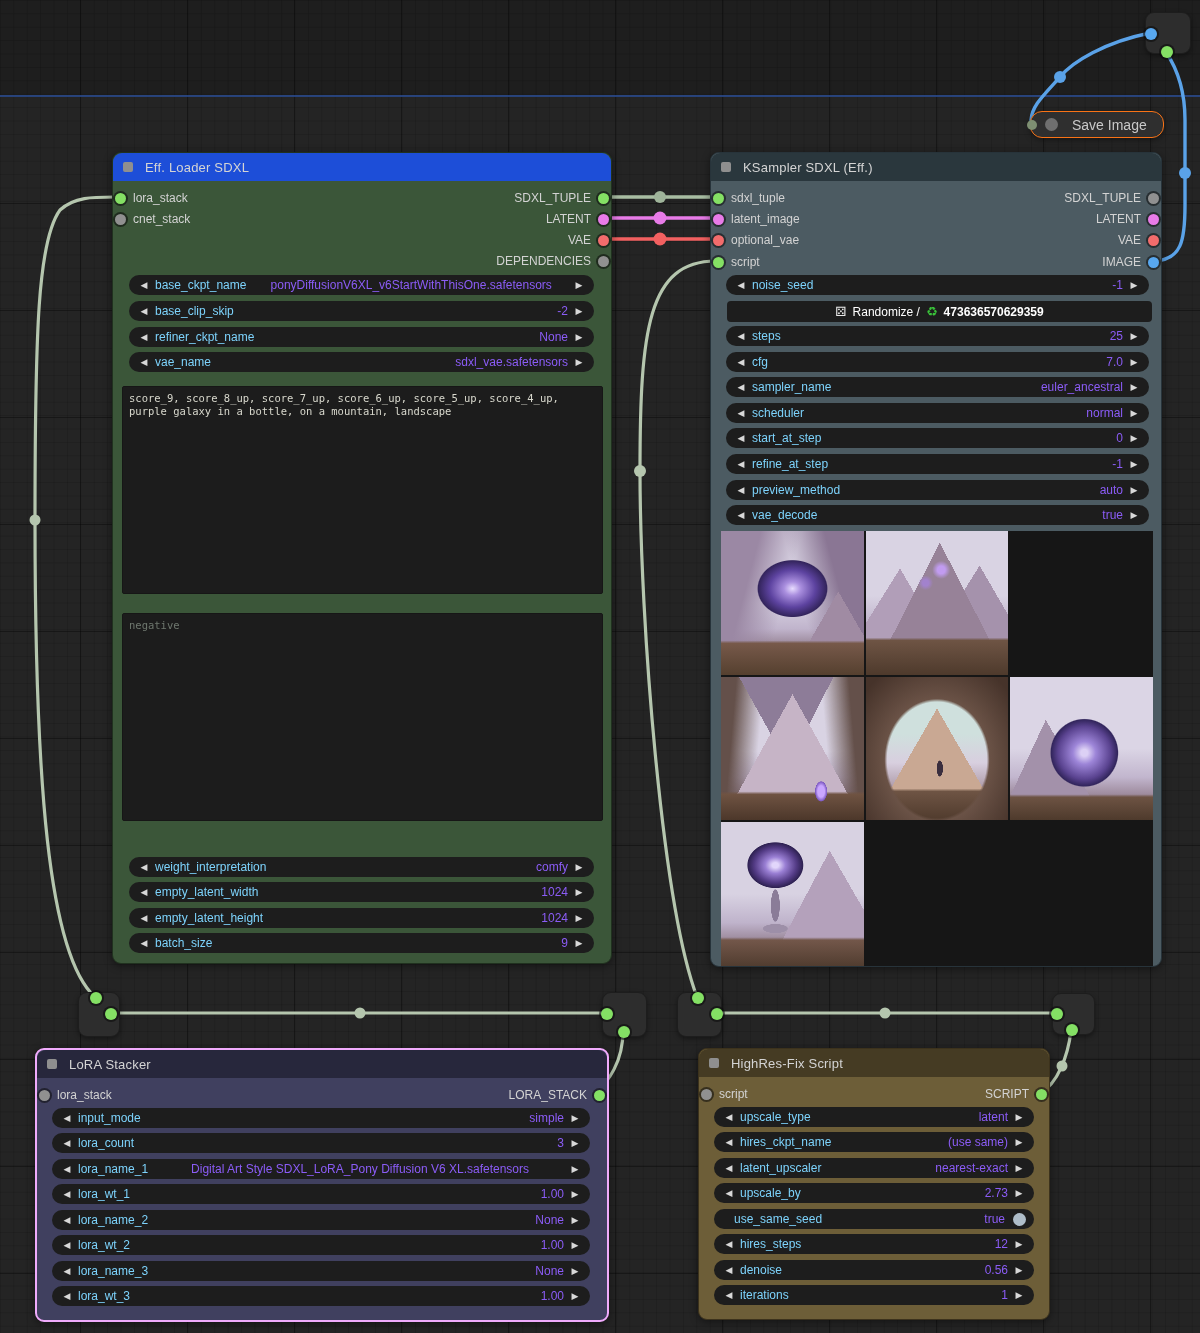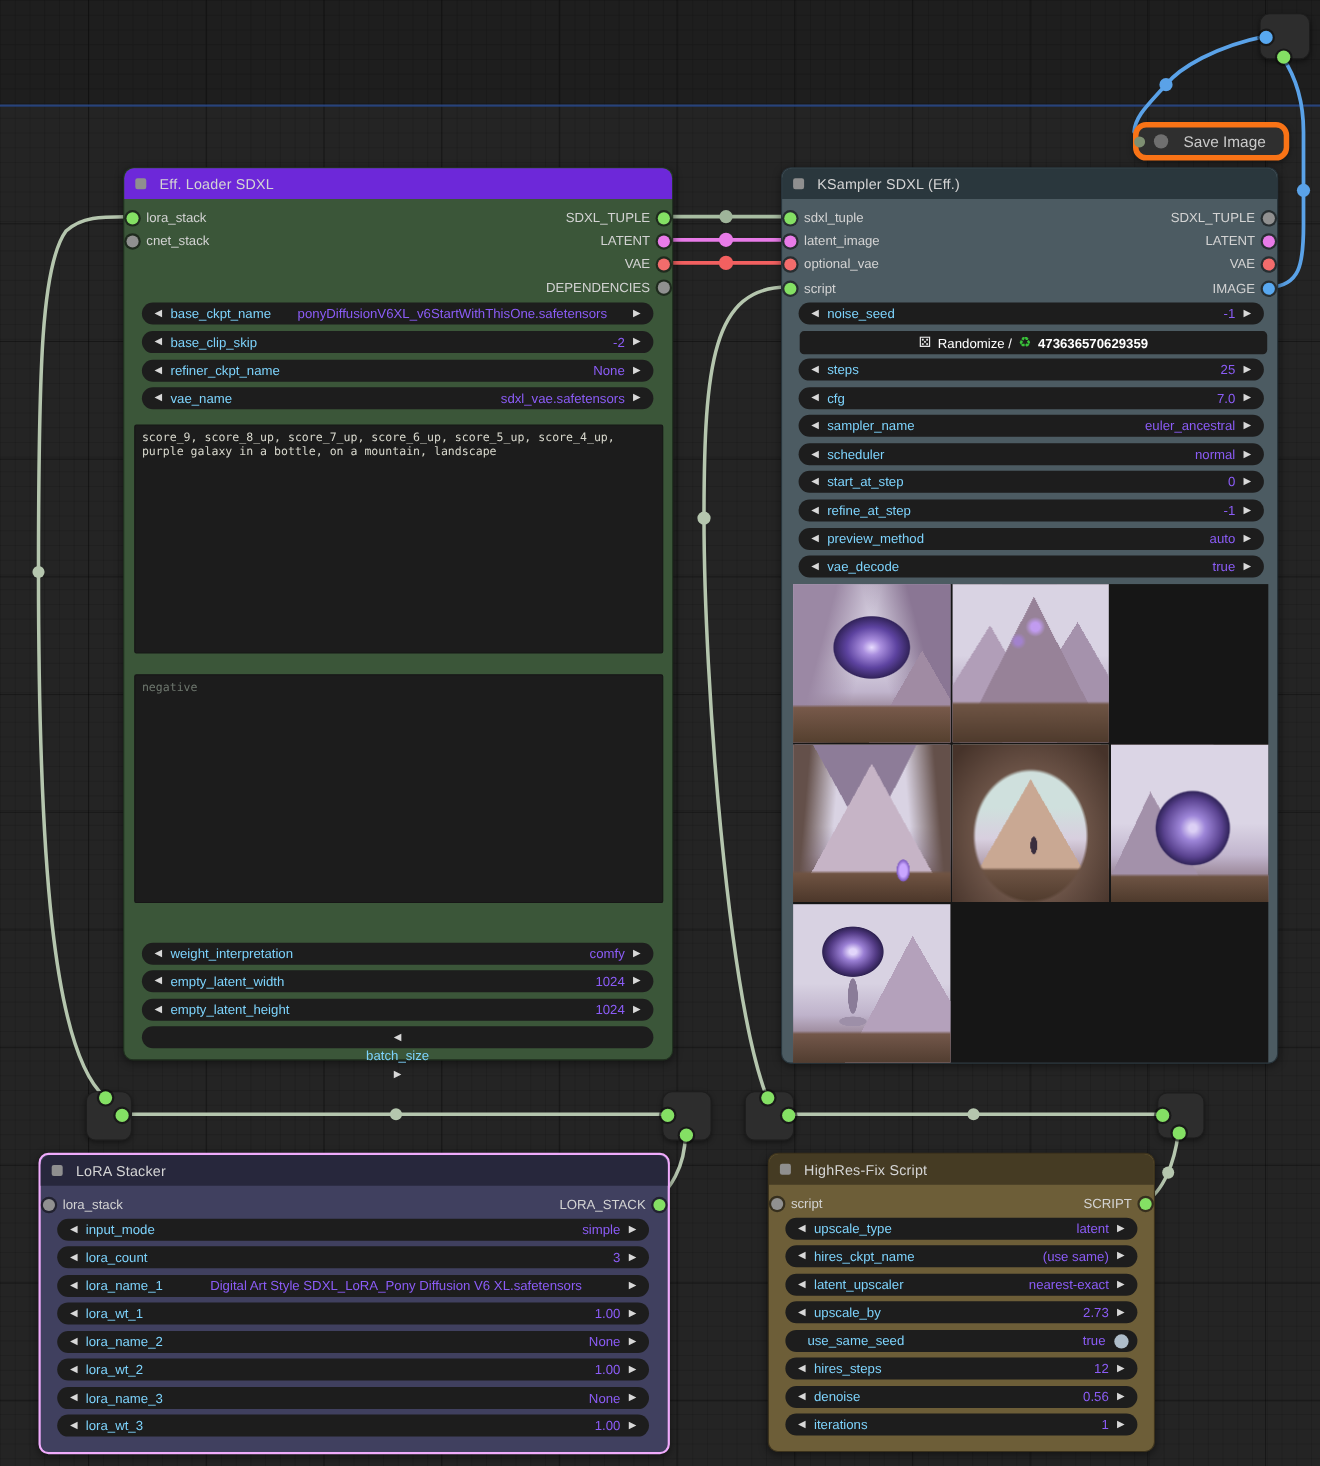--- a/index.html
+++ b/index.html
@@ -60,7 +60,7 @@
   .recycle{font-family:"DejaVu Sans",sans-serif;color:#39c239;font-size:13px;}
   .seedtxt{font-weight:bold;}
   
-  .pillnode{position:absolute;height:25px;background:#2f2f2f;border:5px solid #f97316;border-radius:12px;
+  .pillnode{position:absolute;height:25px;background:#2f2f2f;border:1px solid #f97316;border-radius:12px;
             display:flex;align-items:center;z-index:10;box-shadow:0 2px 6px rgba(0,0,0,.4);}
   .pillnode .indot{width:10px;height:10px;border-radius:50%;background:#7e8f72;margin-left:-4px;flex:0 0 auto;}
   .pillnode .graydot{width:13px;height:13px;border-radius:50%;background:#6f6f6f;margin-left:8px;flex:0 0 auto;}

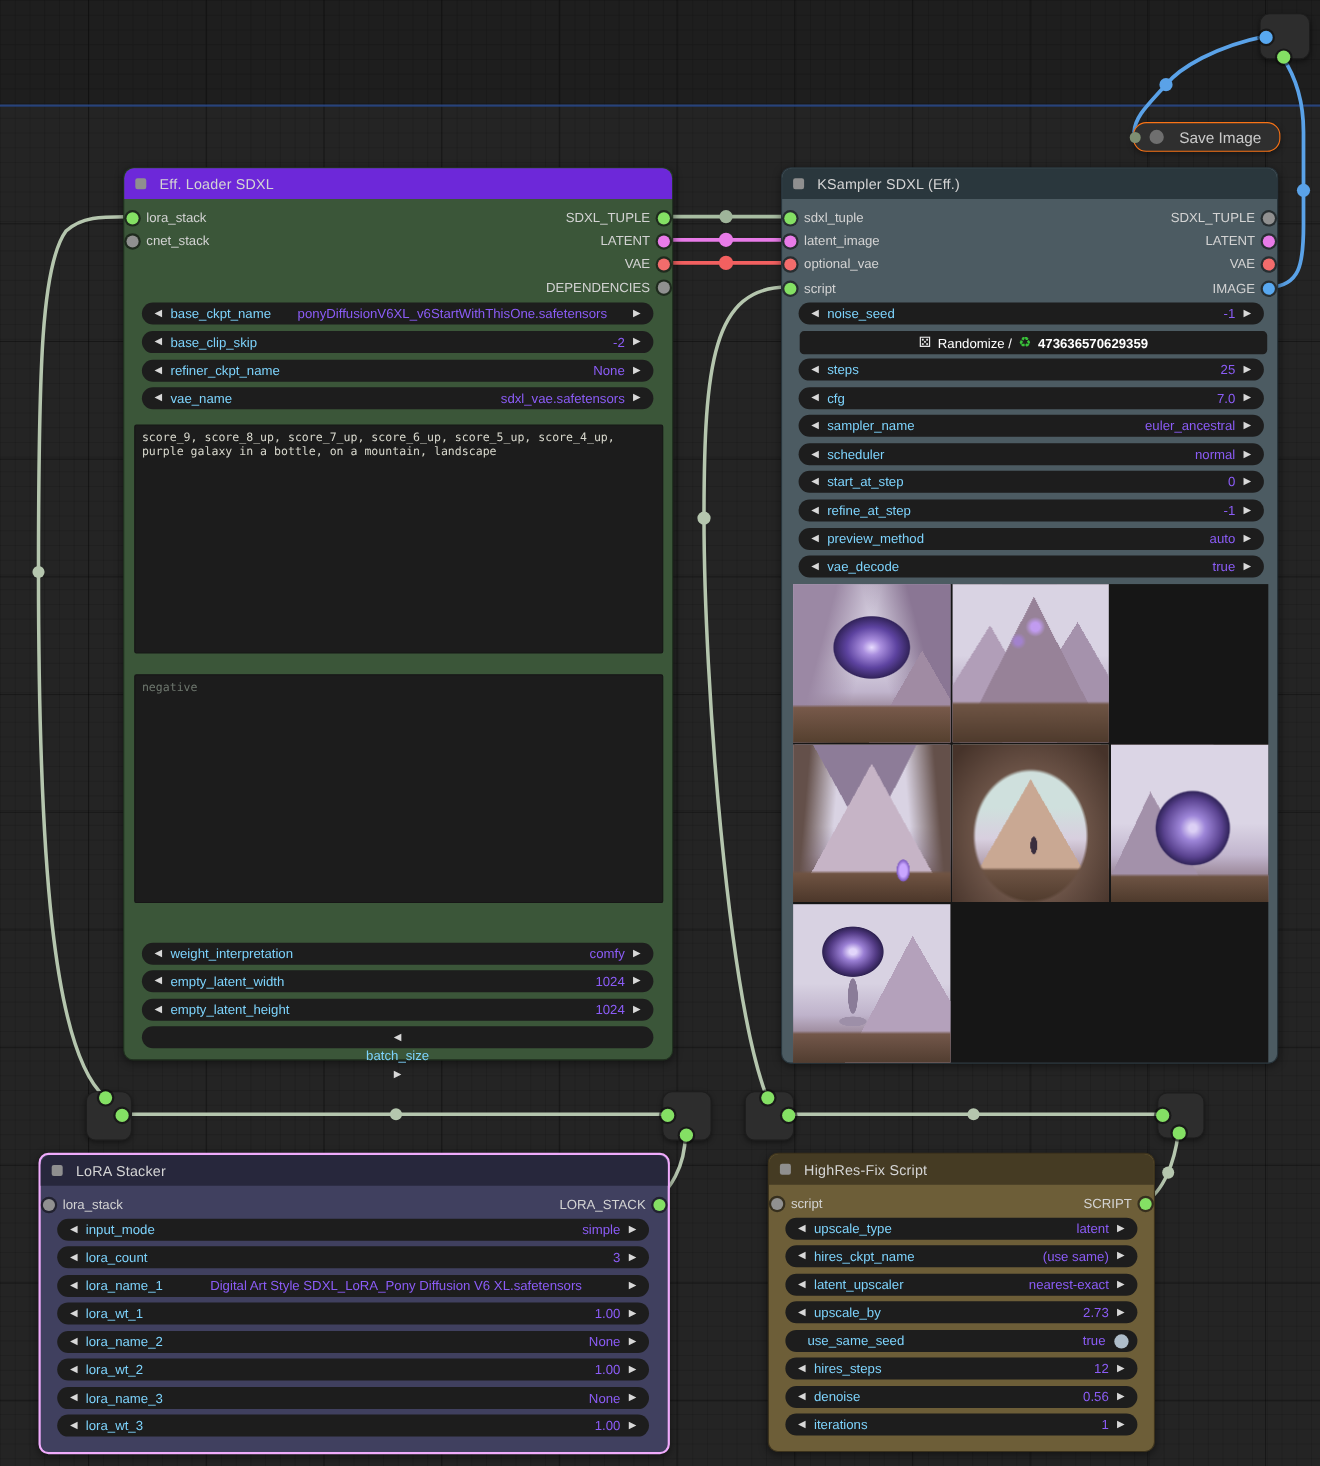--- a/index.html
+++ b/index.html
@@ -46,7 +46,7 @@
   textarea.prompt::placeholder{color:#6e776e;}
   
   .n-loader{background:#3b5639;border:1px solid #20311f;}
-  .n-loader .nhead{background:#6d28d9;}
+  .n-loader .nhead{background:#1d4ed8;}
   .n-ksampler{background:#4c5b62;border:1px solid #27333a;}
   .n-ksampler .nhead{background:#2a373d;}
   .n-lora{background:#40405f;border:2px solid #f0abfc;}

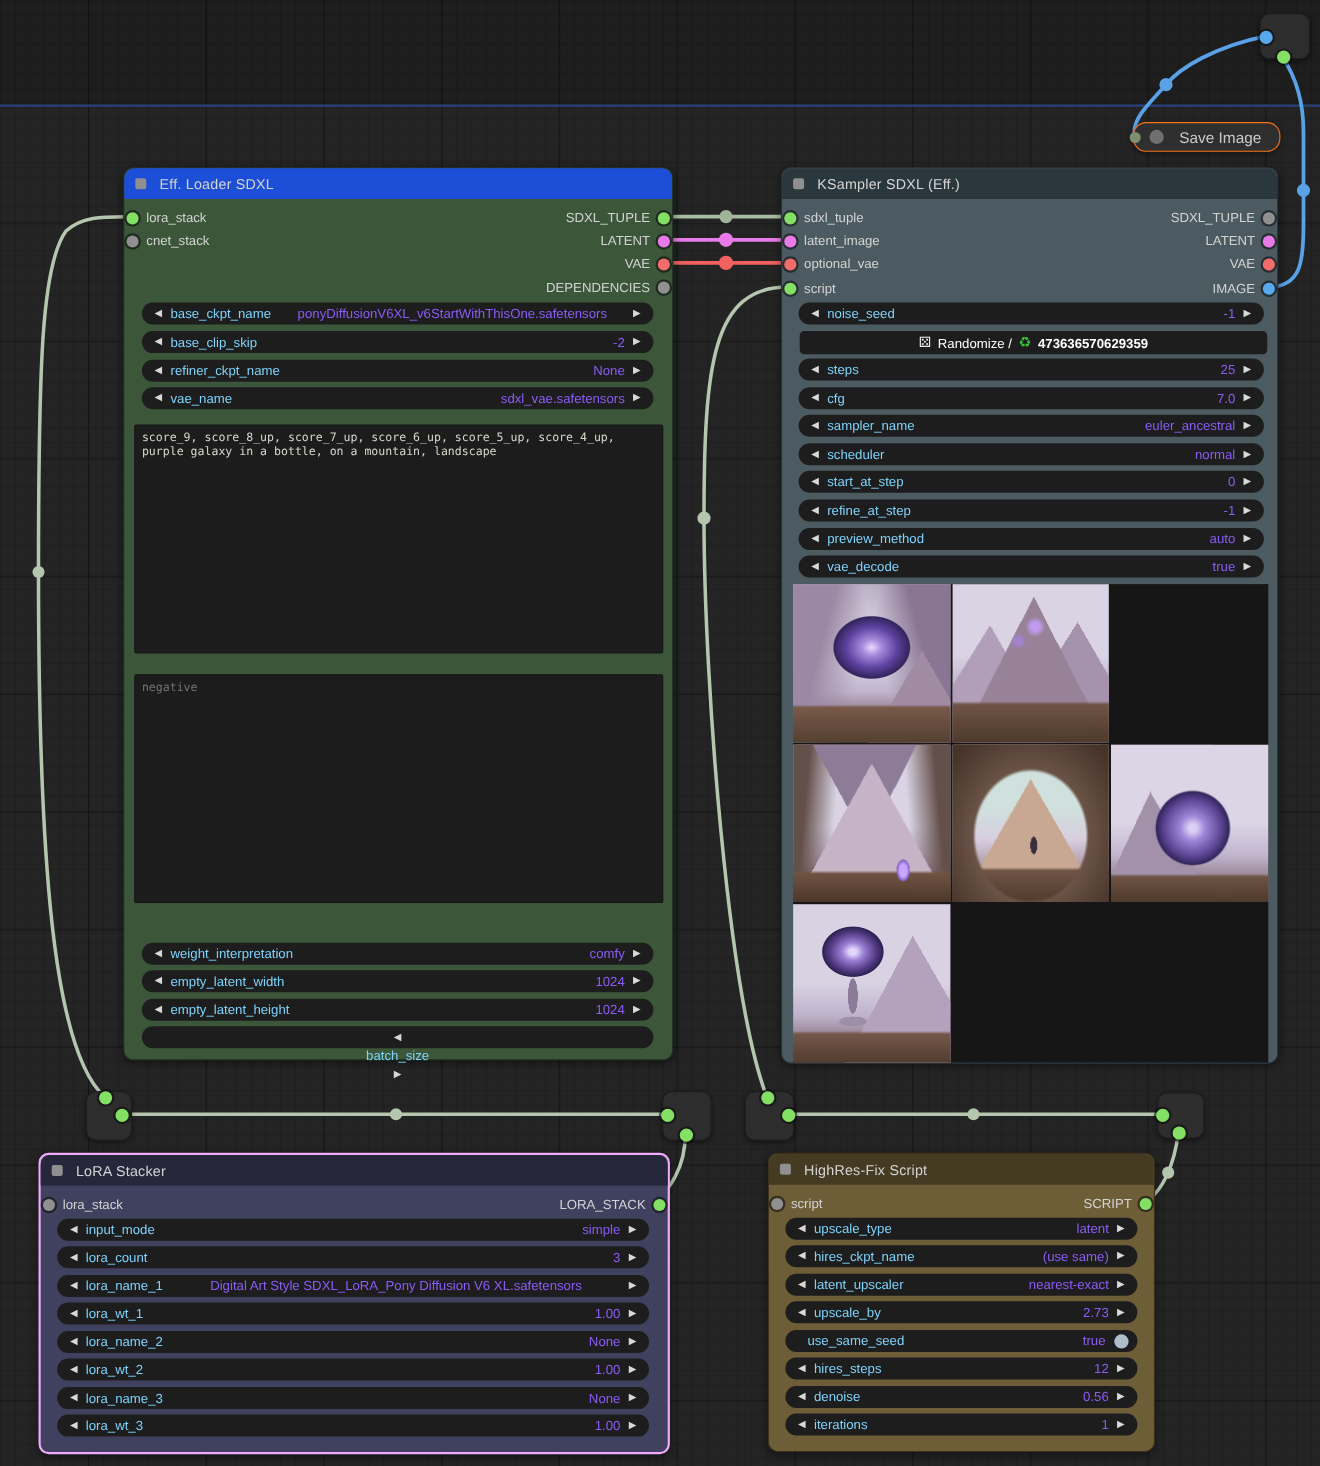--- a/index.html
+++ b/index.html
@@ -245,7 +245,7 @@
     <span class="wvalue">1024</span>
     <span class="arr r"></span>
   </div>
-  <div class="widget" style="left:16px;right:17px;top:780px;flex-direction:column;">
+  <div class="widget" style="left:16px;right:17px;top:780px;">
     <span class="arr l"></span>
     <span class="wlabel">batch_size</span>
     <span class="wvalue">9</span>

